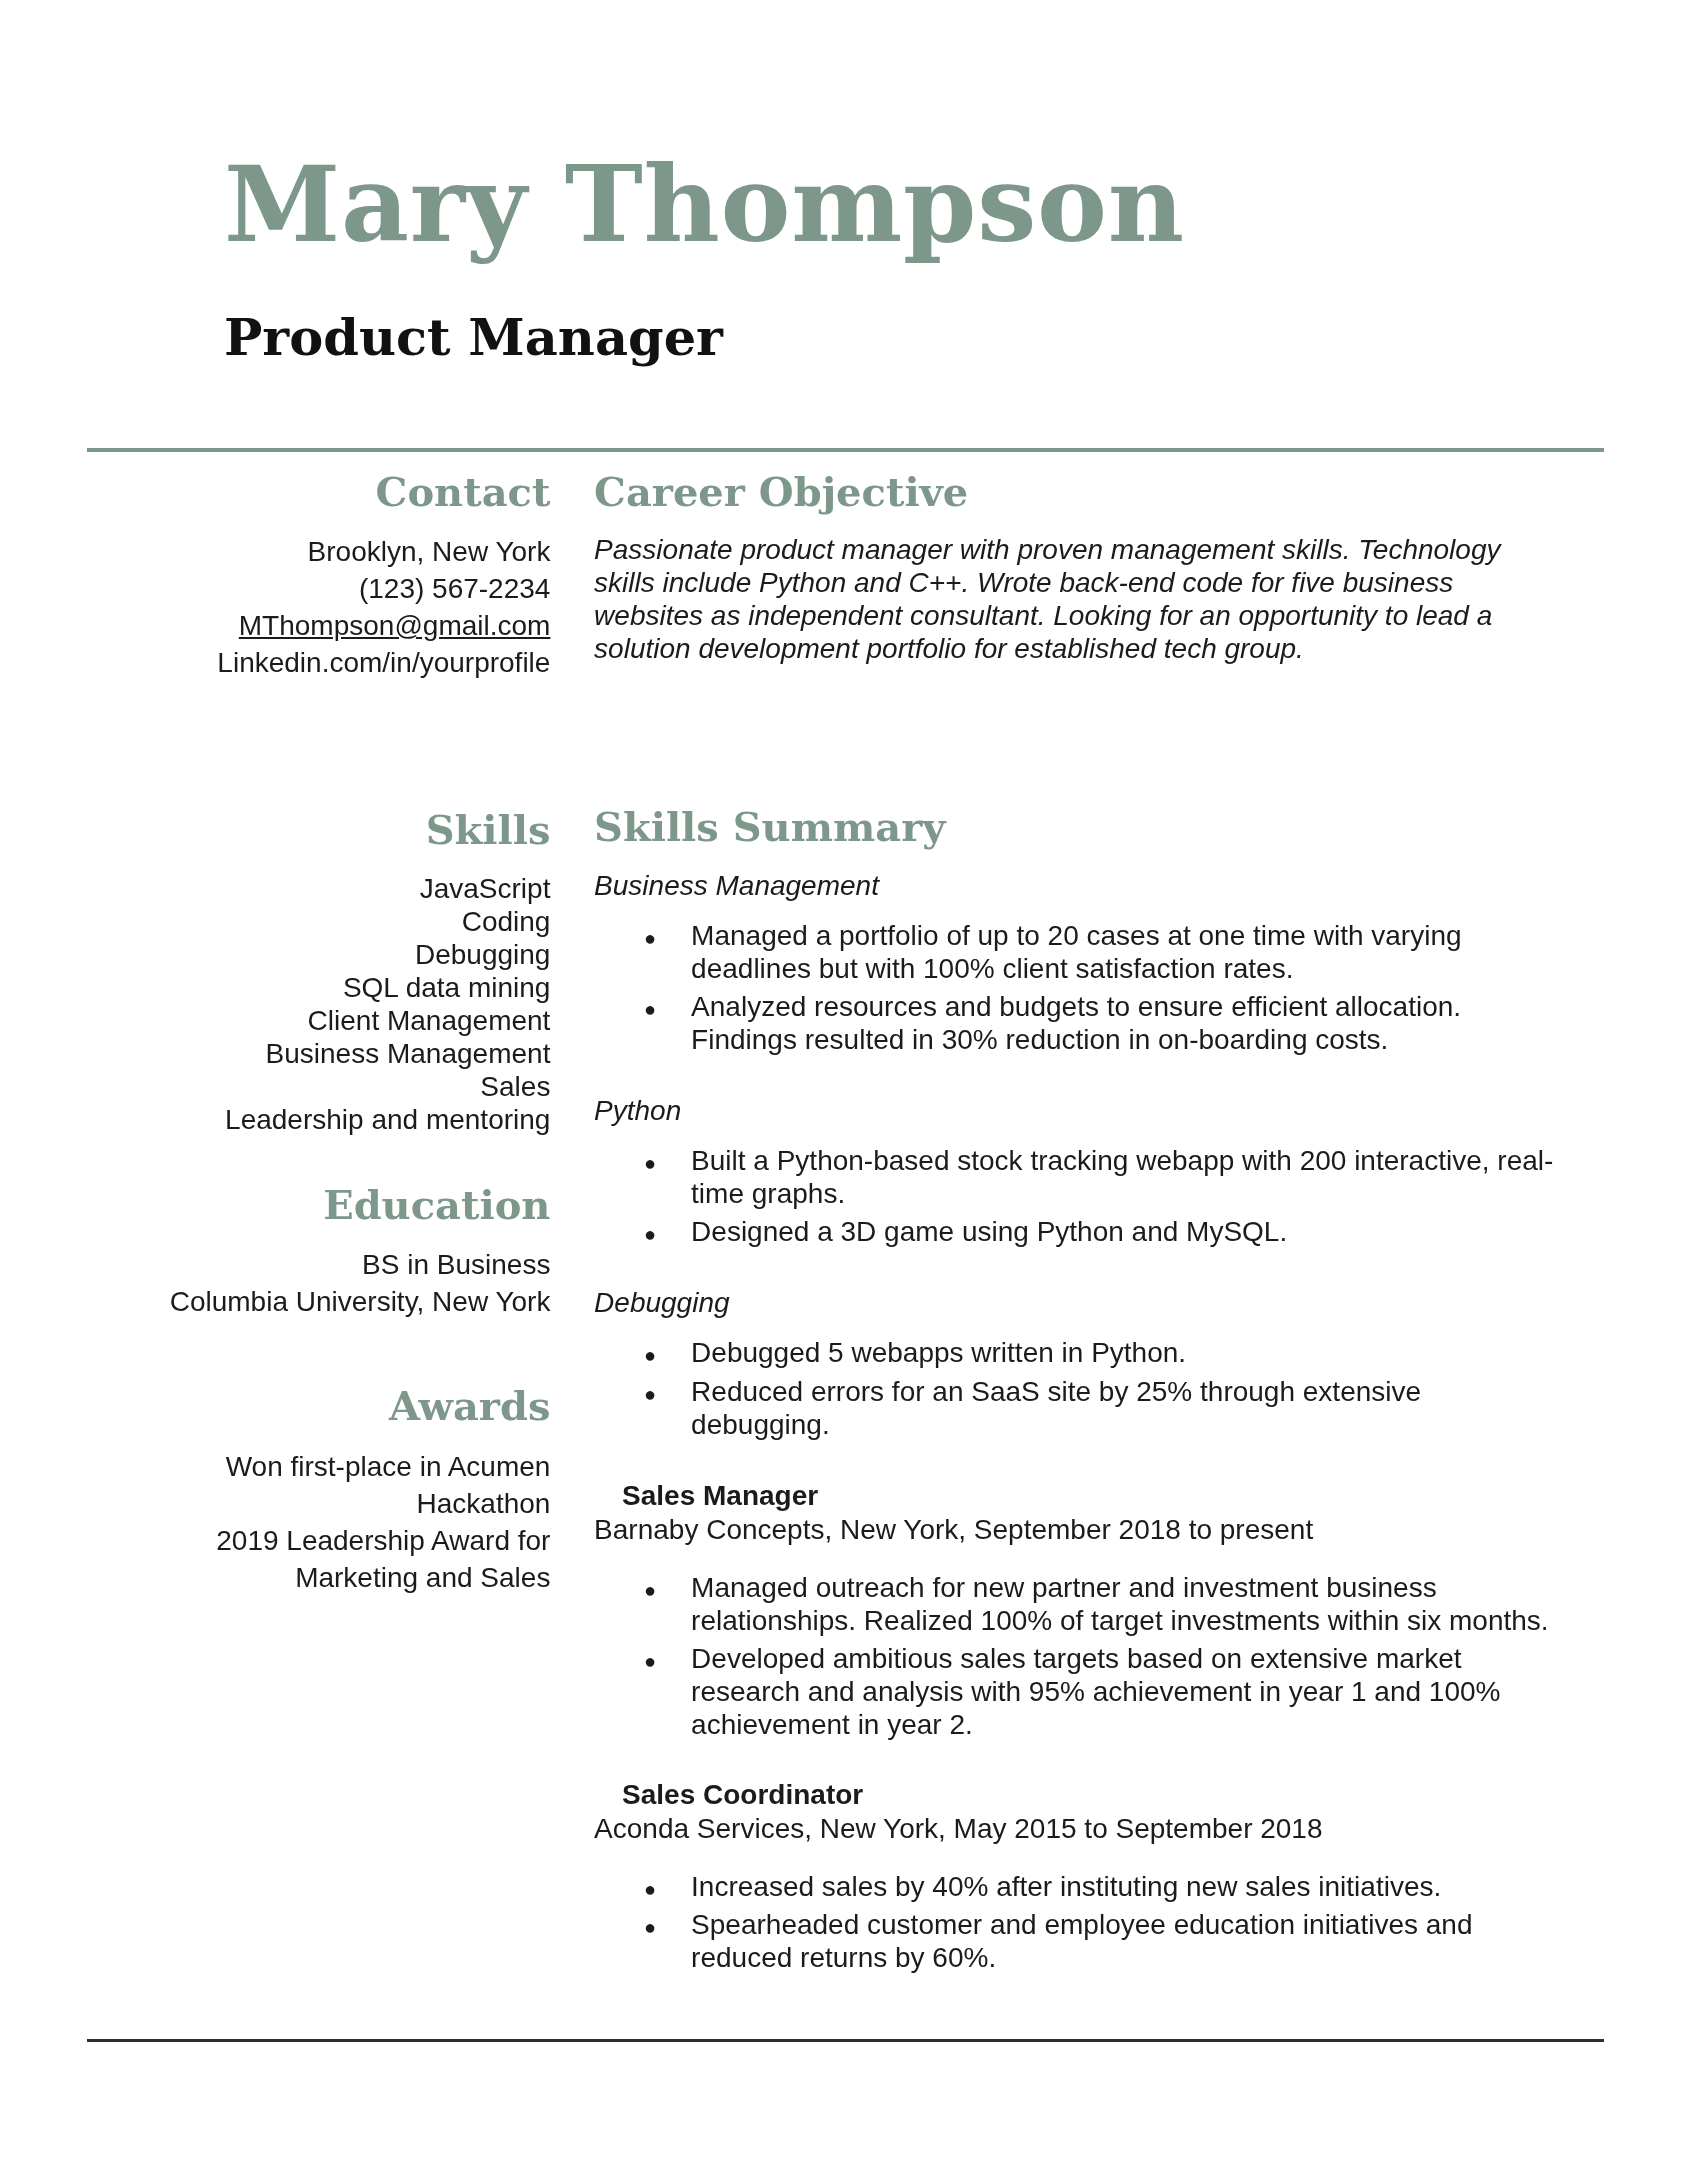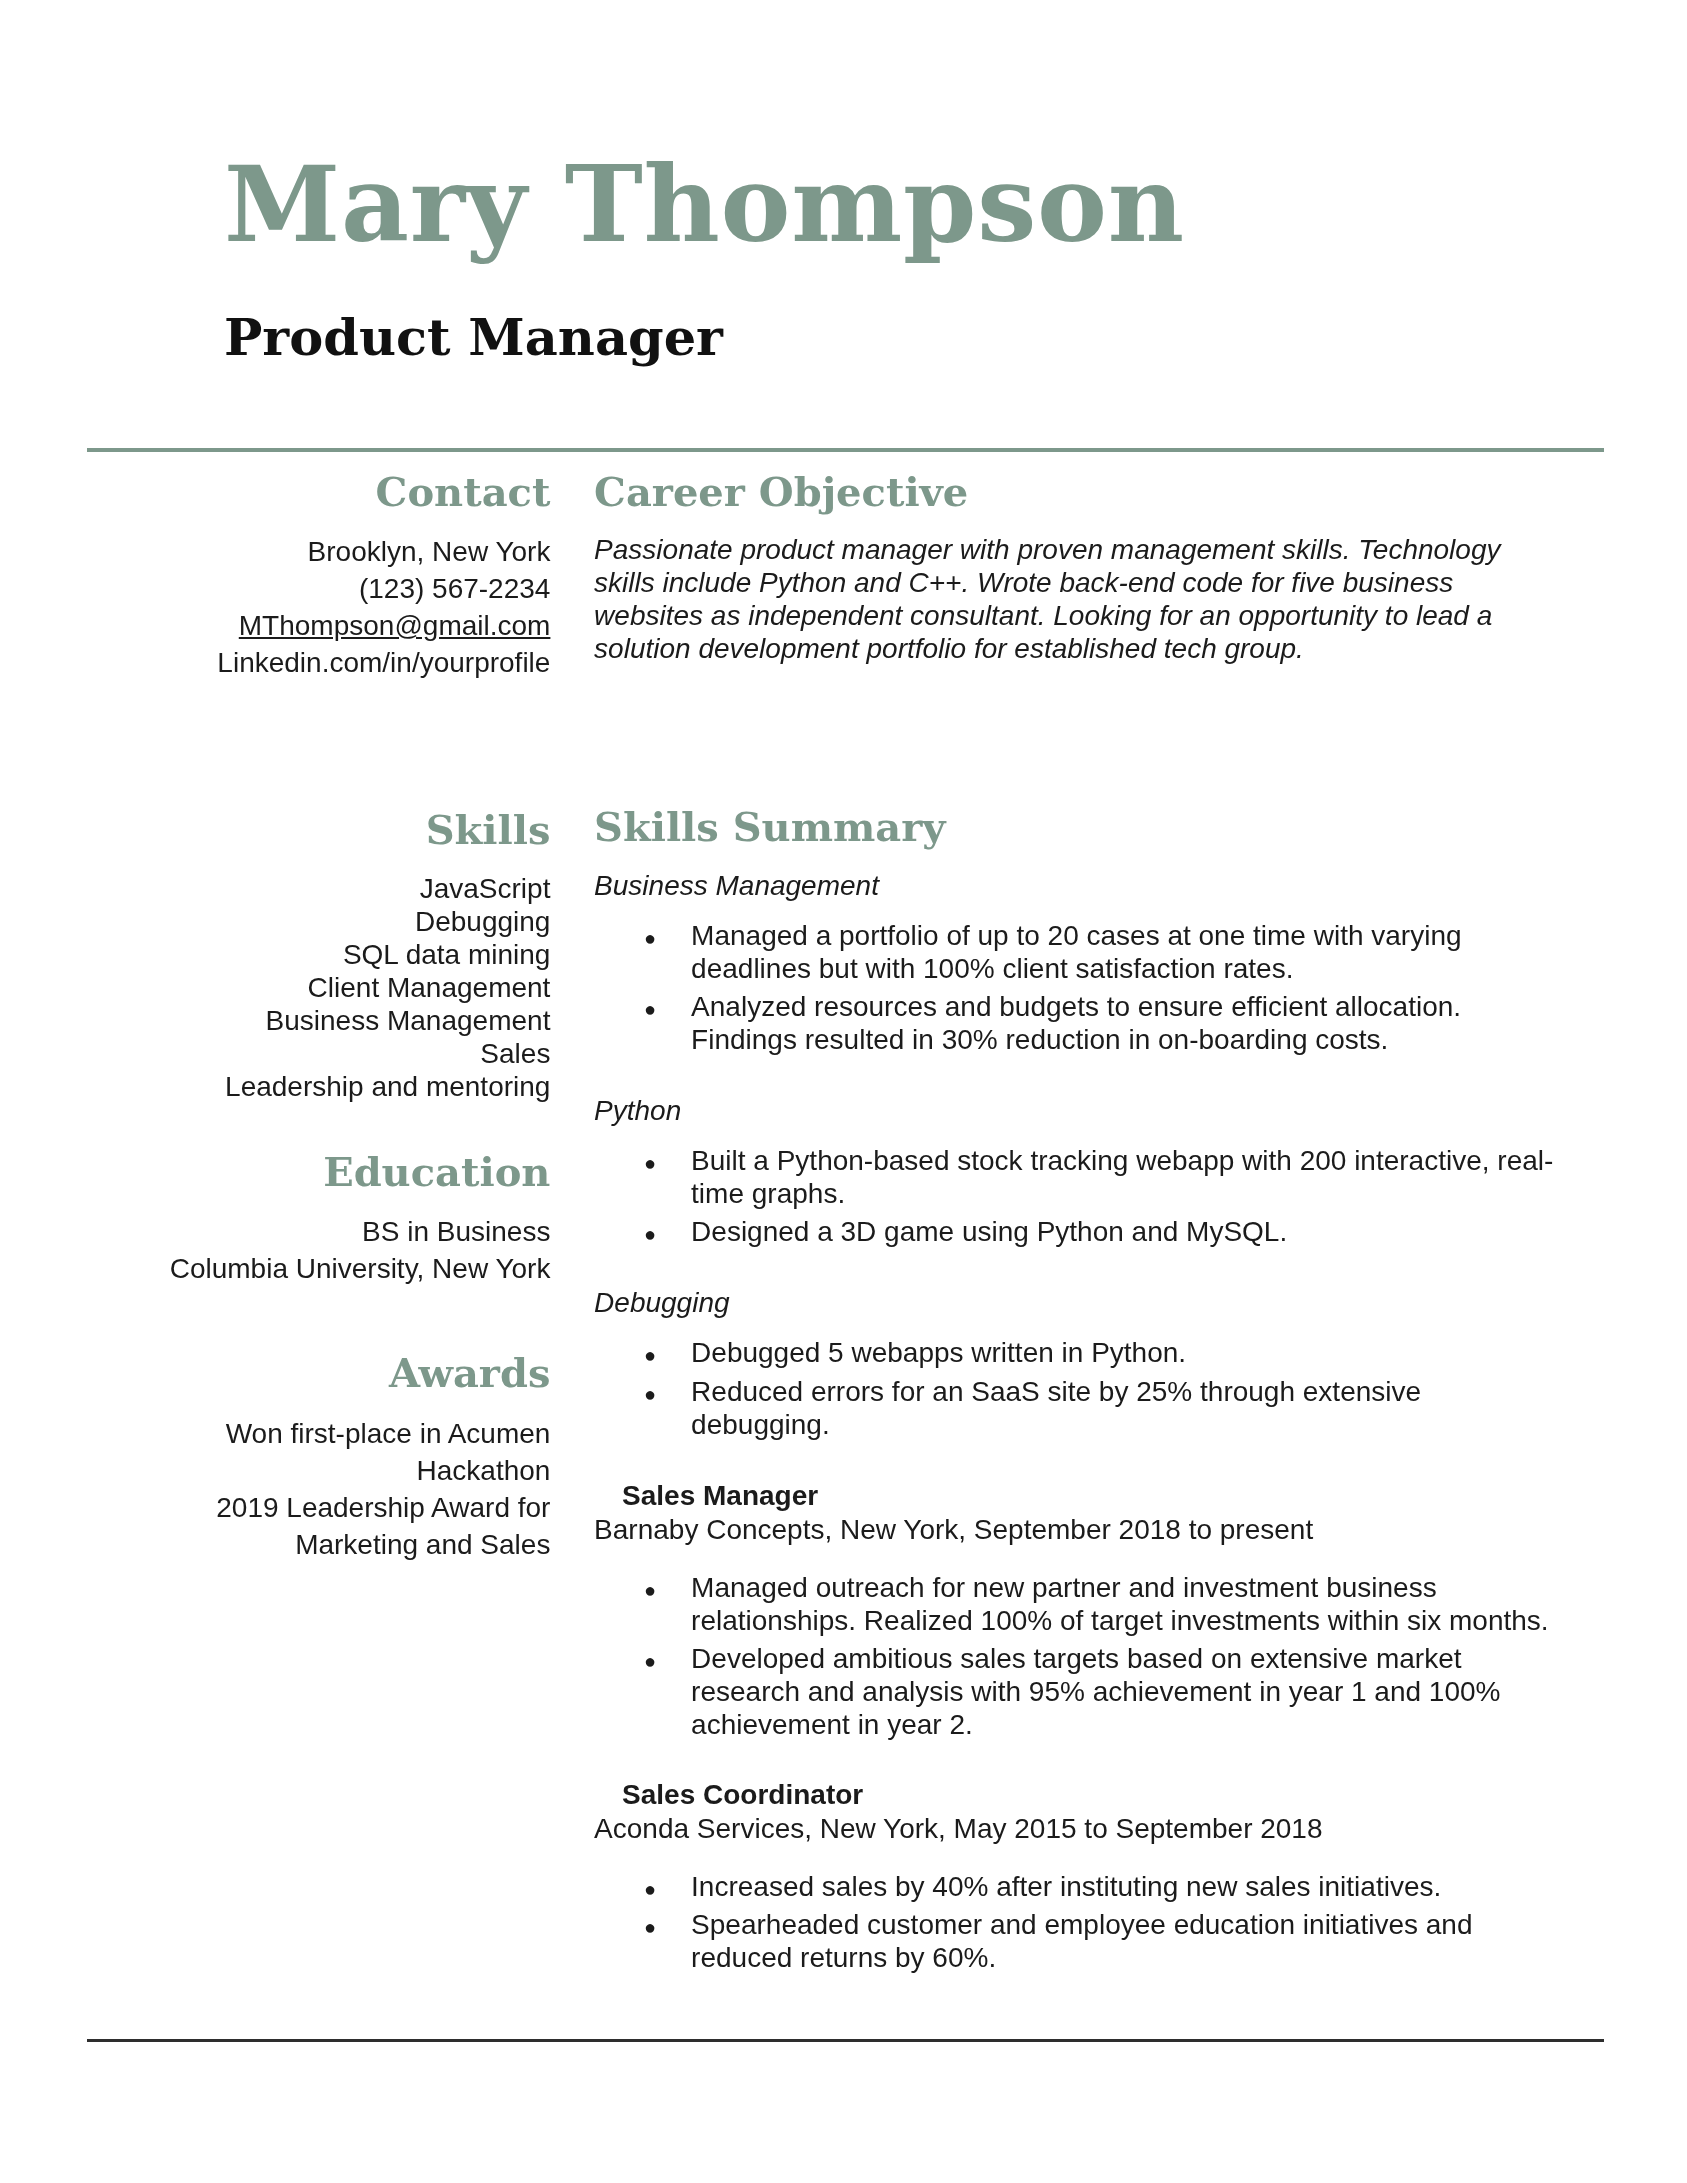--- a/index.html
+++ b/index.html
@@ -130,6 +130,7 @@
       <section class="lsec lsec-skills">
         <h3 class="shead">Skills</h3>
         <div class="list-line">JavaScript</div>
+        <div class="list-line">Coding</div>
         <div class="list-line">Debugging</div>
         <div class="list-line">SQL data mining</div>
         <div class="list-line">Client Management</div>

